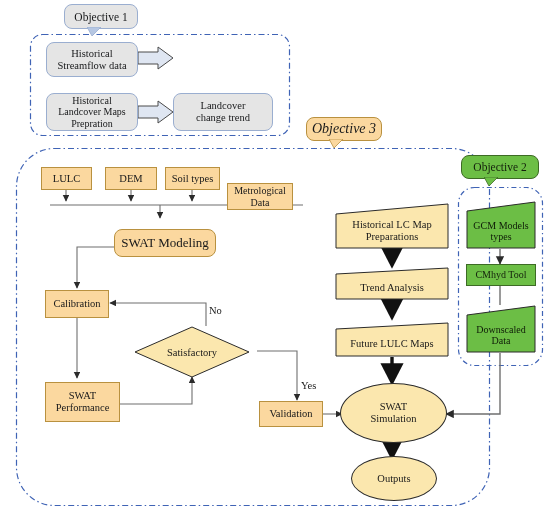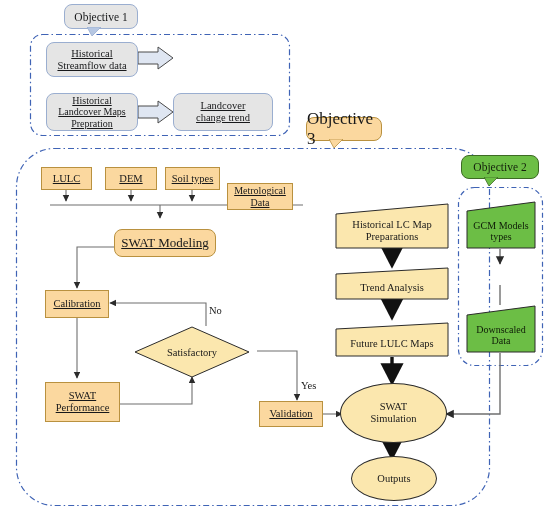--- a/index.html
+++ b/index.html
@@ -6,7 +6,7 @@
   body{width:550px;height:523px;overflow:hidden;font-family:"Liberation Serif","DejaVu Serif",serif;color:#1a1a1a;}
   #canvas{position:relative;width:550px;height:523px;}
   svg.layer{position:absolute;left:0;top:0;width:550px;height:523px;overflow:visible;}
-  .node{position:absolute;box-sizing:border-box;display:flex;align-items:center;justify-content:center;text-align:center;line-height:1.12;z-index:5;text-decoration:underline;}
+  .node{position:absolute;box-sizing:border-box;display:flex;align-items:center;justify-content:center;text-align:center;line-height:1.12;z-index:5;}
   .blue{background:#e5e5e5;border:1px solid #9aaed0;border-radius:7px;color:#17181a;}
   .yellow{background:#fbd89f;border:1px solid #b9913f;color:#17181a;}
   .green{background:#6cbe45;border:1px solid #3d6b25;color:#14210c;}

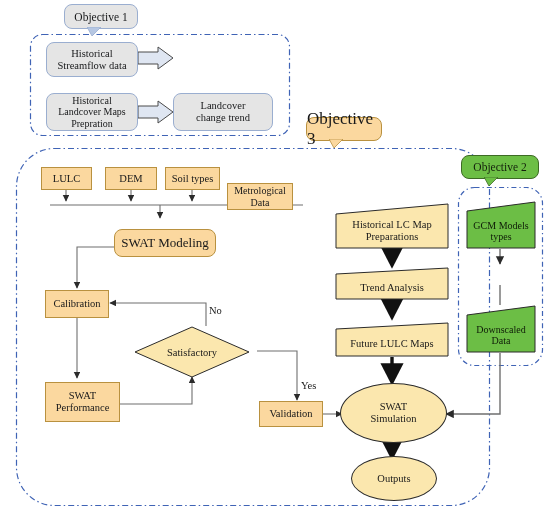--- a/index.html
+++ b/index.html
@@ -103,7 +103,7 @@
     </svg>
   </div>
 
-  <div class="callout yellow" style="left:306px;top:117px;width:76px;height:24px;font-size:17px;">
+  <div class="callout yellow" style="left:306px;top:117px;width:76px;height:24px;font-size:14px;font-style:italic;">
     <span>Objective 3</span>
     <svg class="tail" viewBox="0 0 14 9">
       <path d="M0,0 L14,0 L5,9 z" fill="#fbd89f" stroke="#b9913f" stroke-width="0.8"></path>

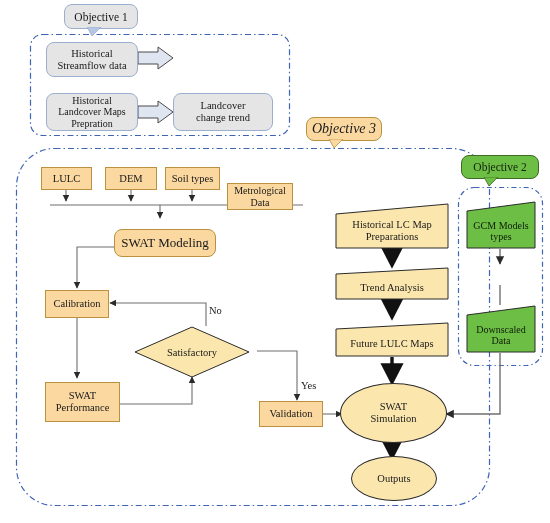--- a/index.html
+++ b/index.html
@@ -192,6 +192,7 @@
 types</div>
   </div>
 
+  <div class="node green" style="left:466px;top:264px;width:70px;height:22px;font-size:10px;">CMhyd Tool</div>
 
   <div class="para" style="left:466px;top:305px;width:70px;height:48px;">
     <svg viewBox="0 0 70 48" width="70" height="48">

